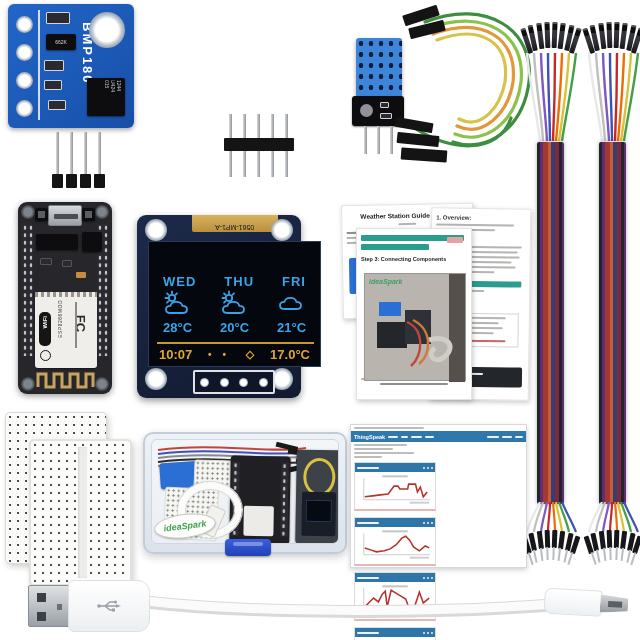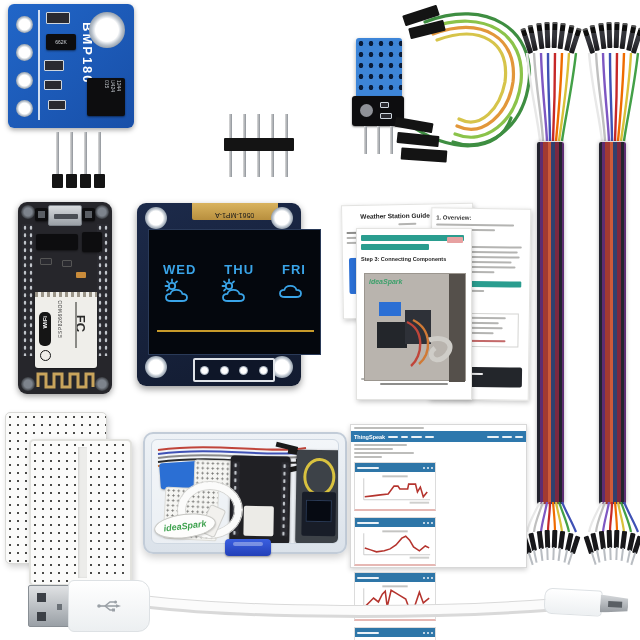--- a/index.html
+++ b/index.html
@@ -268,7 +268,7 @@
     </svg>
   </div>
 
-  <div class="abs oledpcb" style="left:137px;top:203px;width:164px;height:183px">
+  <div class="abs oledpcb" style="left:137px;top:215px;width:164px;height:183px">
     <div class="abs" style="left:55px;top:0;width:86px;height:17px;background:linear-gradient(180deg,#d9b35e,#b88f3e);border-radius:0 0 2px 2px;text-align:center">
       <span style="display:inline-block;transform:rotate(180deg);font-size:7px;color:#1a1a1a;line-height:16px">0561-MP1-A</span>
     </div>

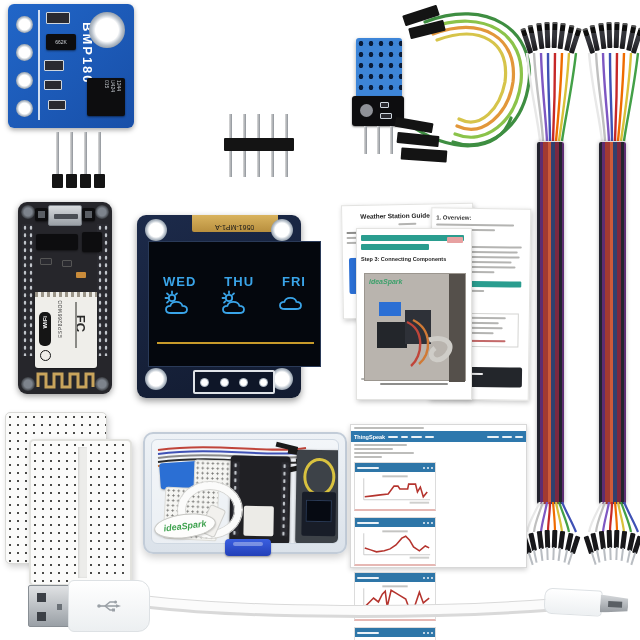--- a/index.html
+++ b/index.html
@@ -303,6 +303,11 @@
             </g>
           </svg>
       </div>
+      <div class="abs oledblue" style="left:0;top:78px;width:100%;display:flex;justify-content:space-around;font-size:13px">
+        <span>28°C</span>
+        <span>20°C</span>
+        <span>21°C</span>
+      </div>
       <div class="abs" style="left:8px;top:100px;width:157px;height:2px;background:#c79a2a"></div>
     </div>
     <div class="abs" style="left:56px;bottom:4px;width:82px;height:24px;border:2px solid #dfe3e8;background:#0e1628;border-radius:2px;display:flex;justify-content:space-around;align-items:center">

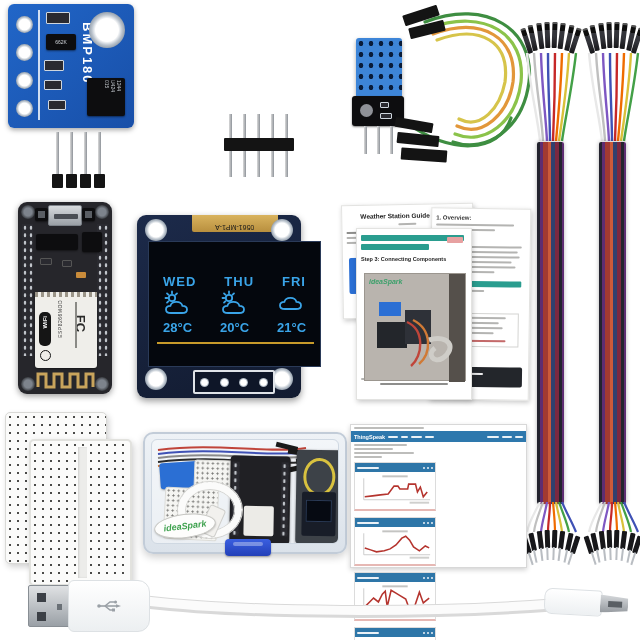--- a/index.html
+++ b/index.html
@@ -309,6 +309,12 @@
         <span>21°C</span>
       </div>
       <div class="abs" style="left:8px;top:100px;width:157px;height:2px;background:#c79a2a"></div>
+      <div class="abs oledyellow" style="left:0;top:105px;width:100%;display:flex;justify-content:space-between;padding:0 10px;font-size:13px;align-items:center">
+        <span>10:07</span>
+        <span style="font-size:10px;letter-spacing:4px">• •</span>
+        <span style="font-size:11px">◇</span>
+        <span>17.0°C</span>
+      </div>
     </div>
     <div class="abs" style="left:56px;bottom:4px;width:82px;height:24px;border:2px solid #dfe3e8;background:#0e1628;border-radius:2px;display:flex;justify-content:space-around;align-items:center">
       <span class="hole-w" style="width:9px;height:9px"></span>

